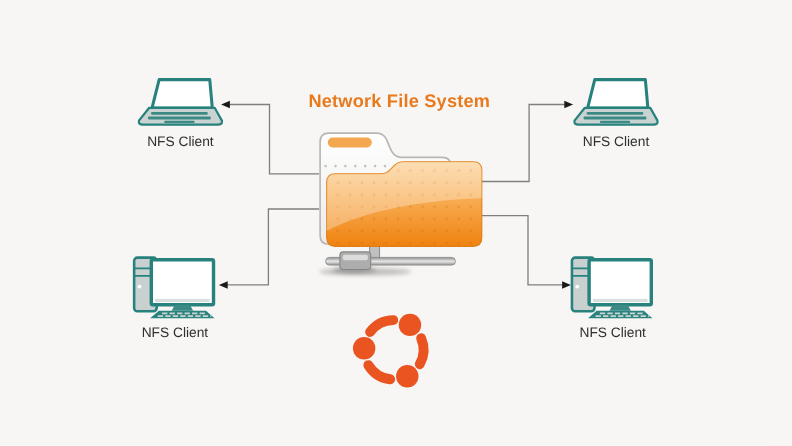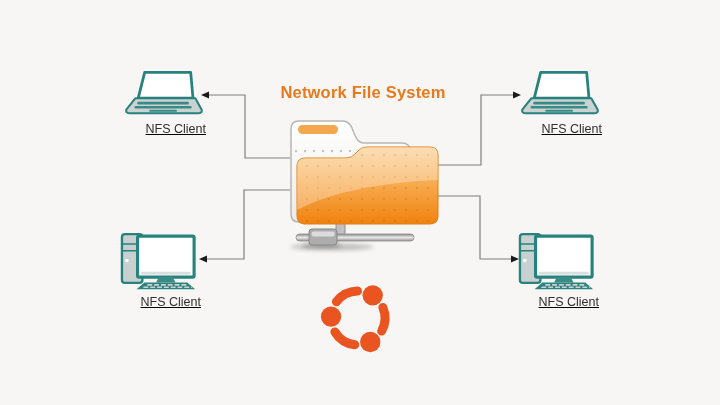--- a/index.html
+++ b/index.html
@@ -14,7 +14,7 @@
     font-size:16.5px;font-weight:bold;color:#E8791D;white-space:nowrap;
     letter-spacing:0.2px;
   }
-  .client{position:absolute;width:84px;text-align:right;text-decoration:underline;}
+  .client{position:absolute;width:84px;text-align:center;}
   .client svg{display:block;margin:0 auto;}
   .client-label{
     margin-top:5px;font-size:12.5px;color:#2F2F2F;white-space:nowrap;

